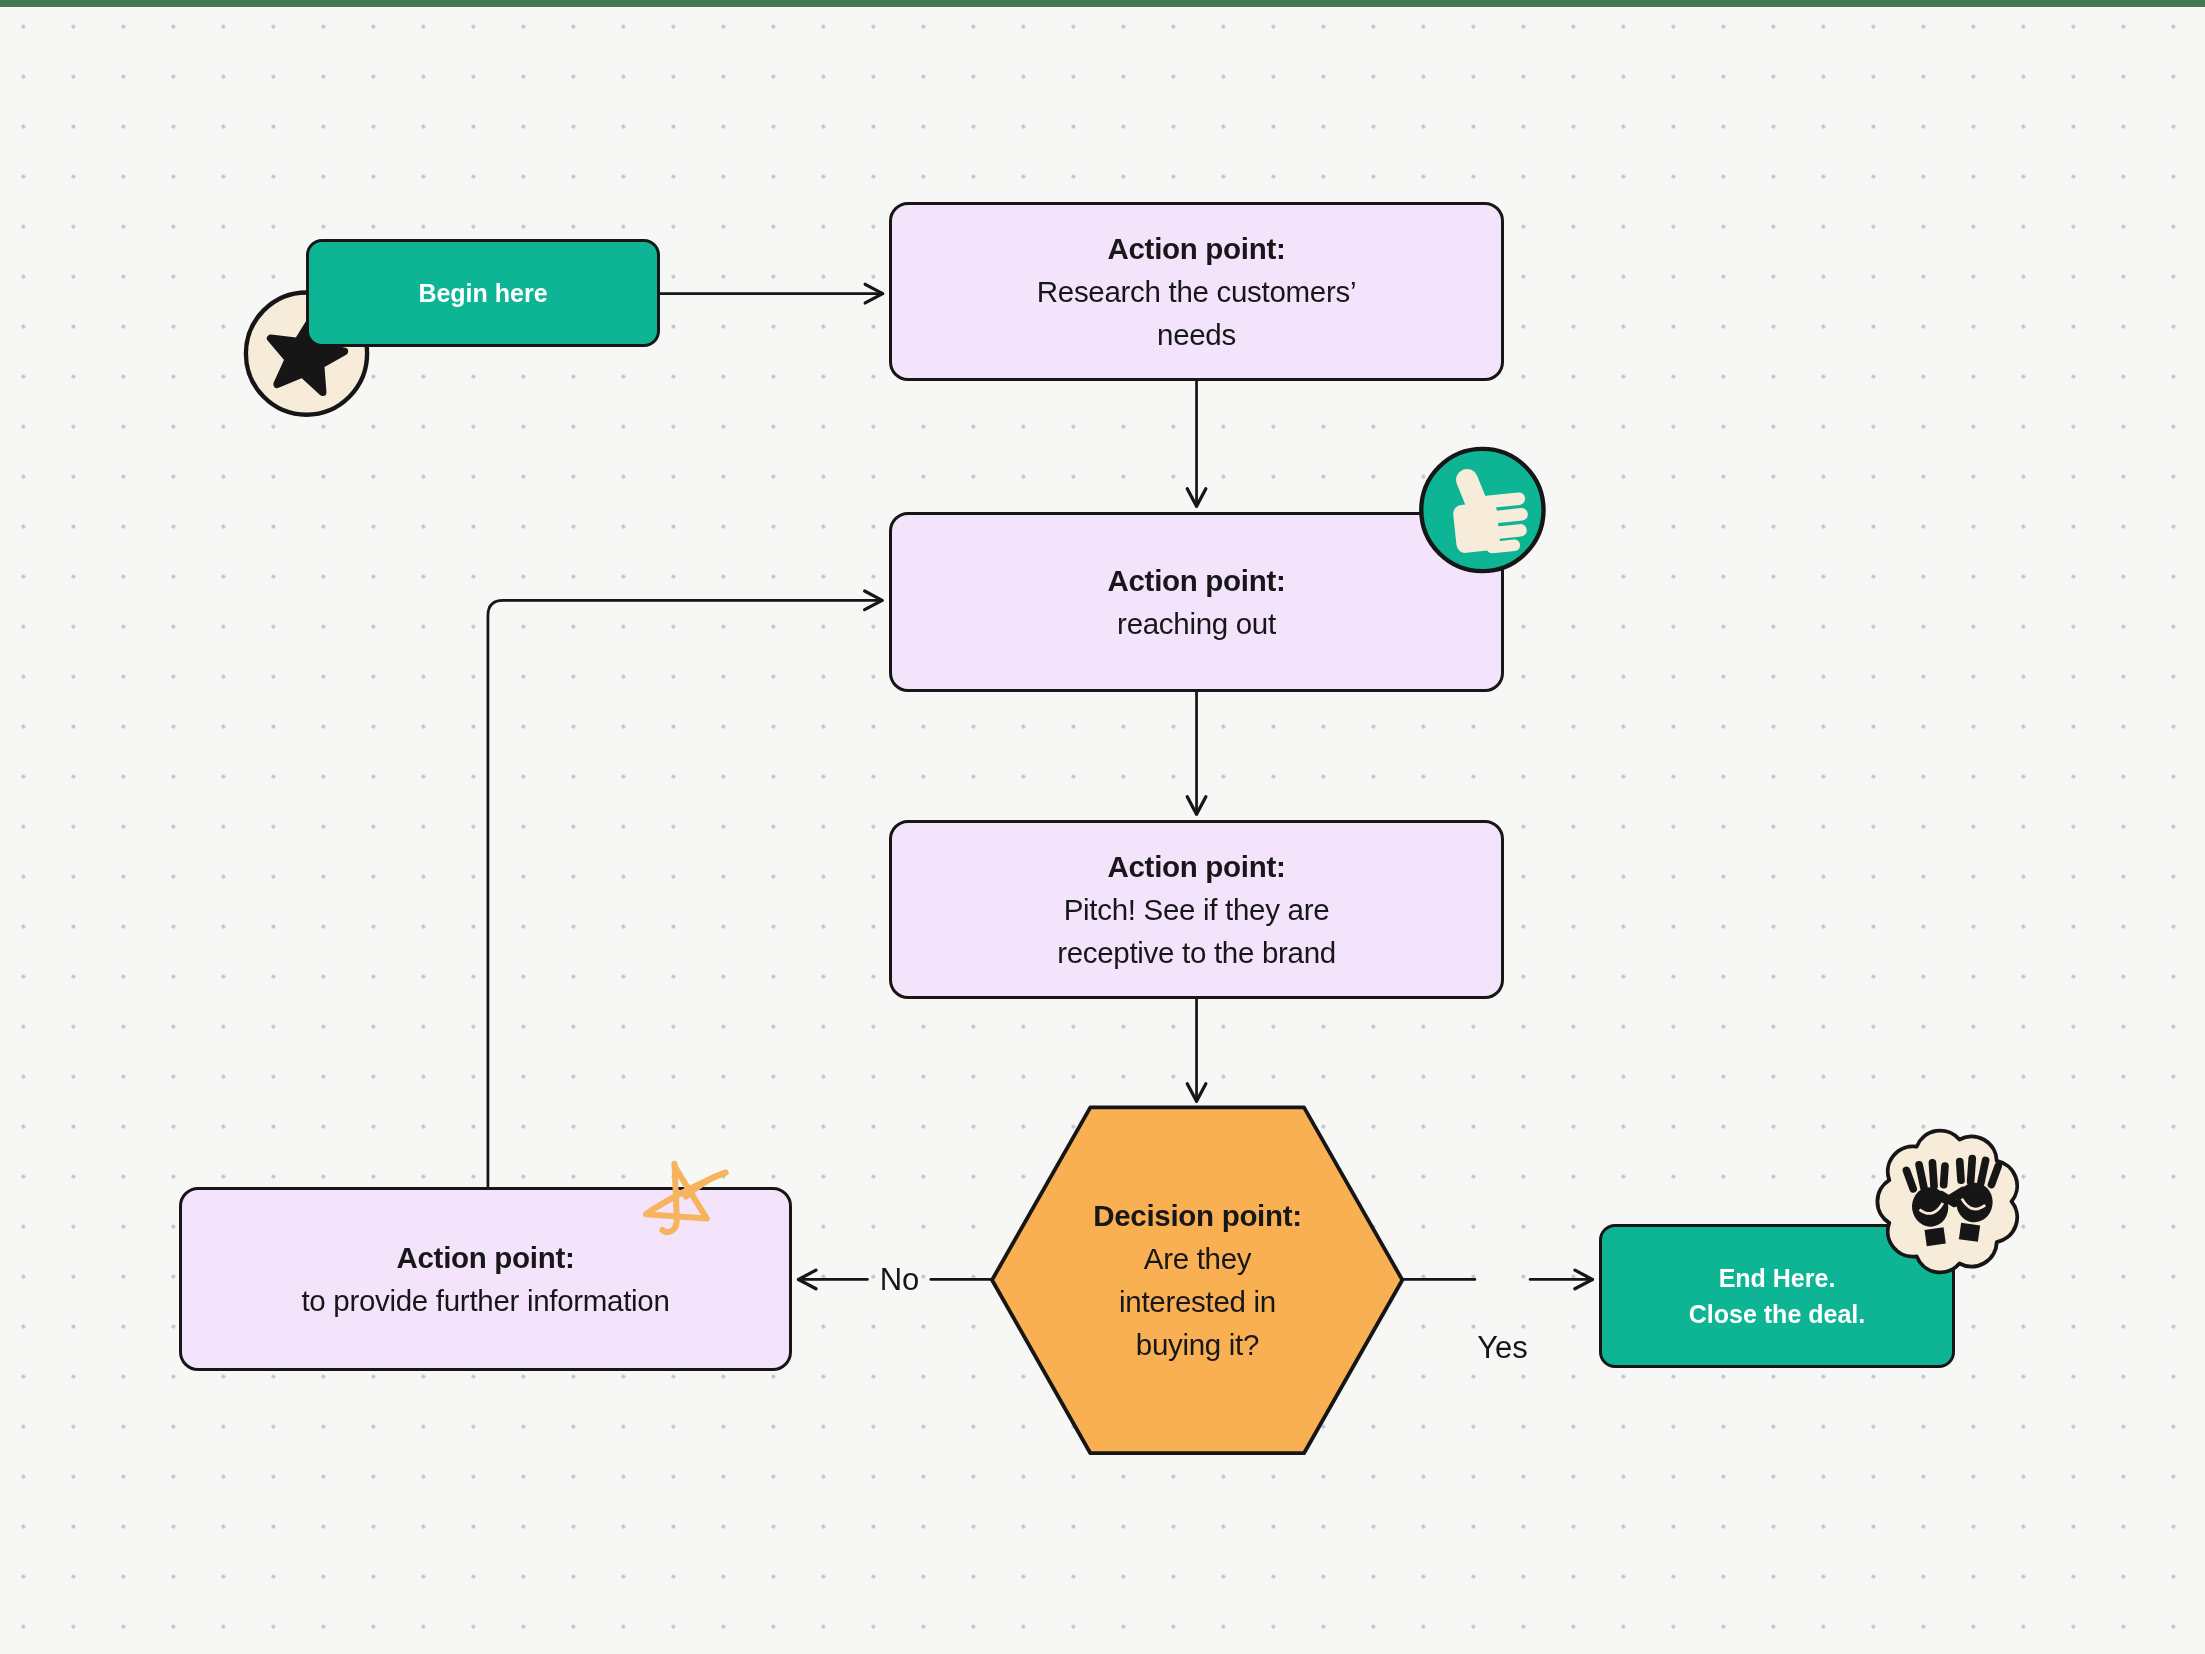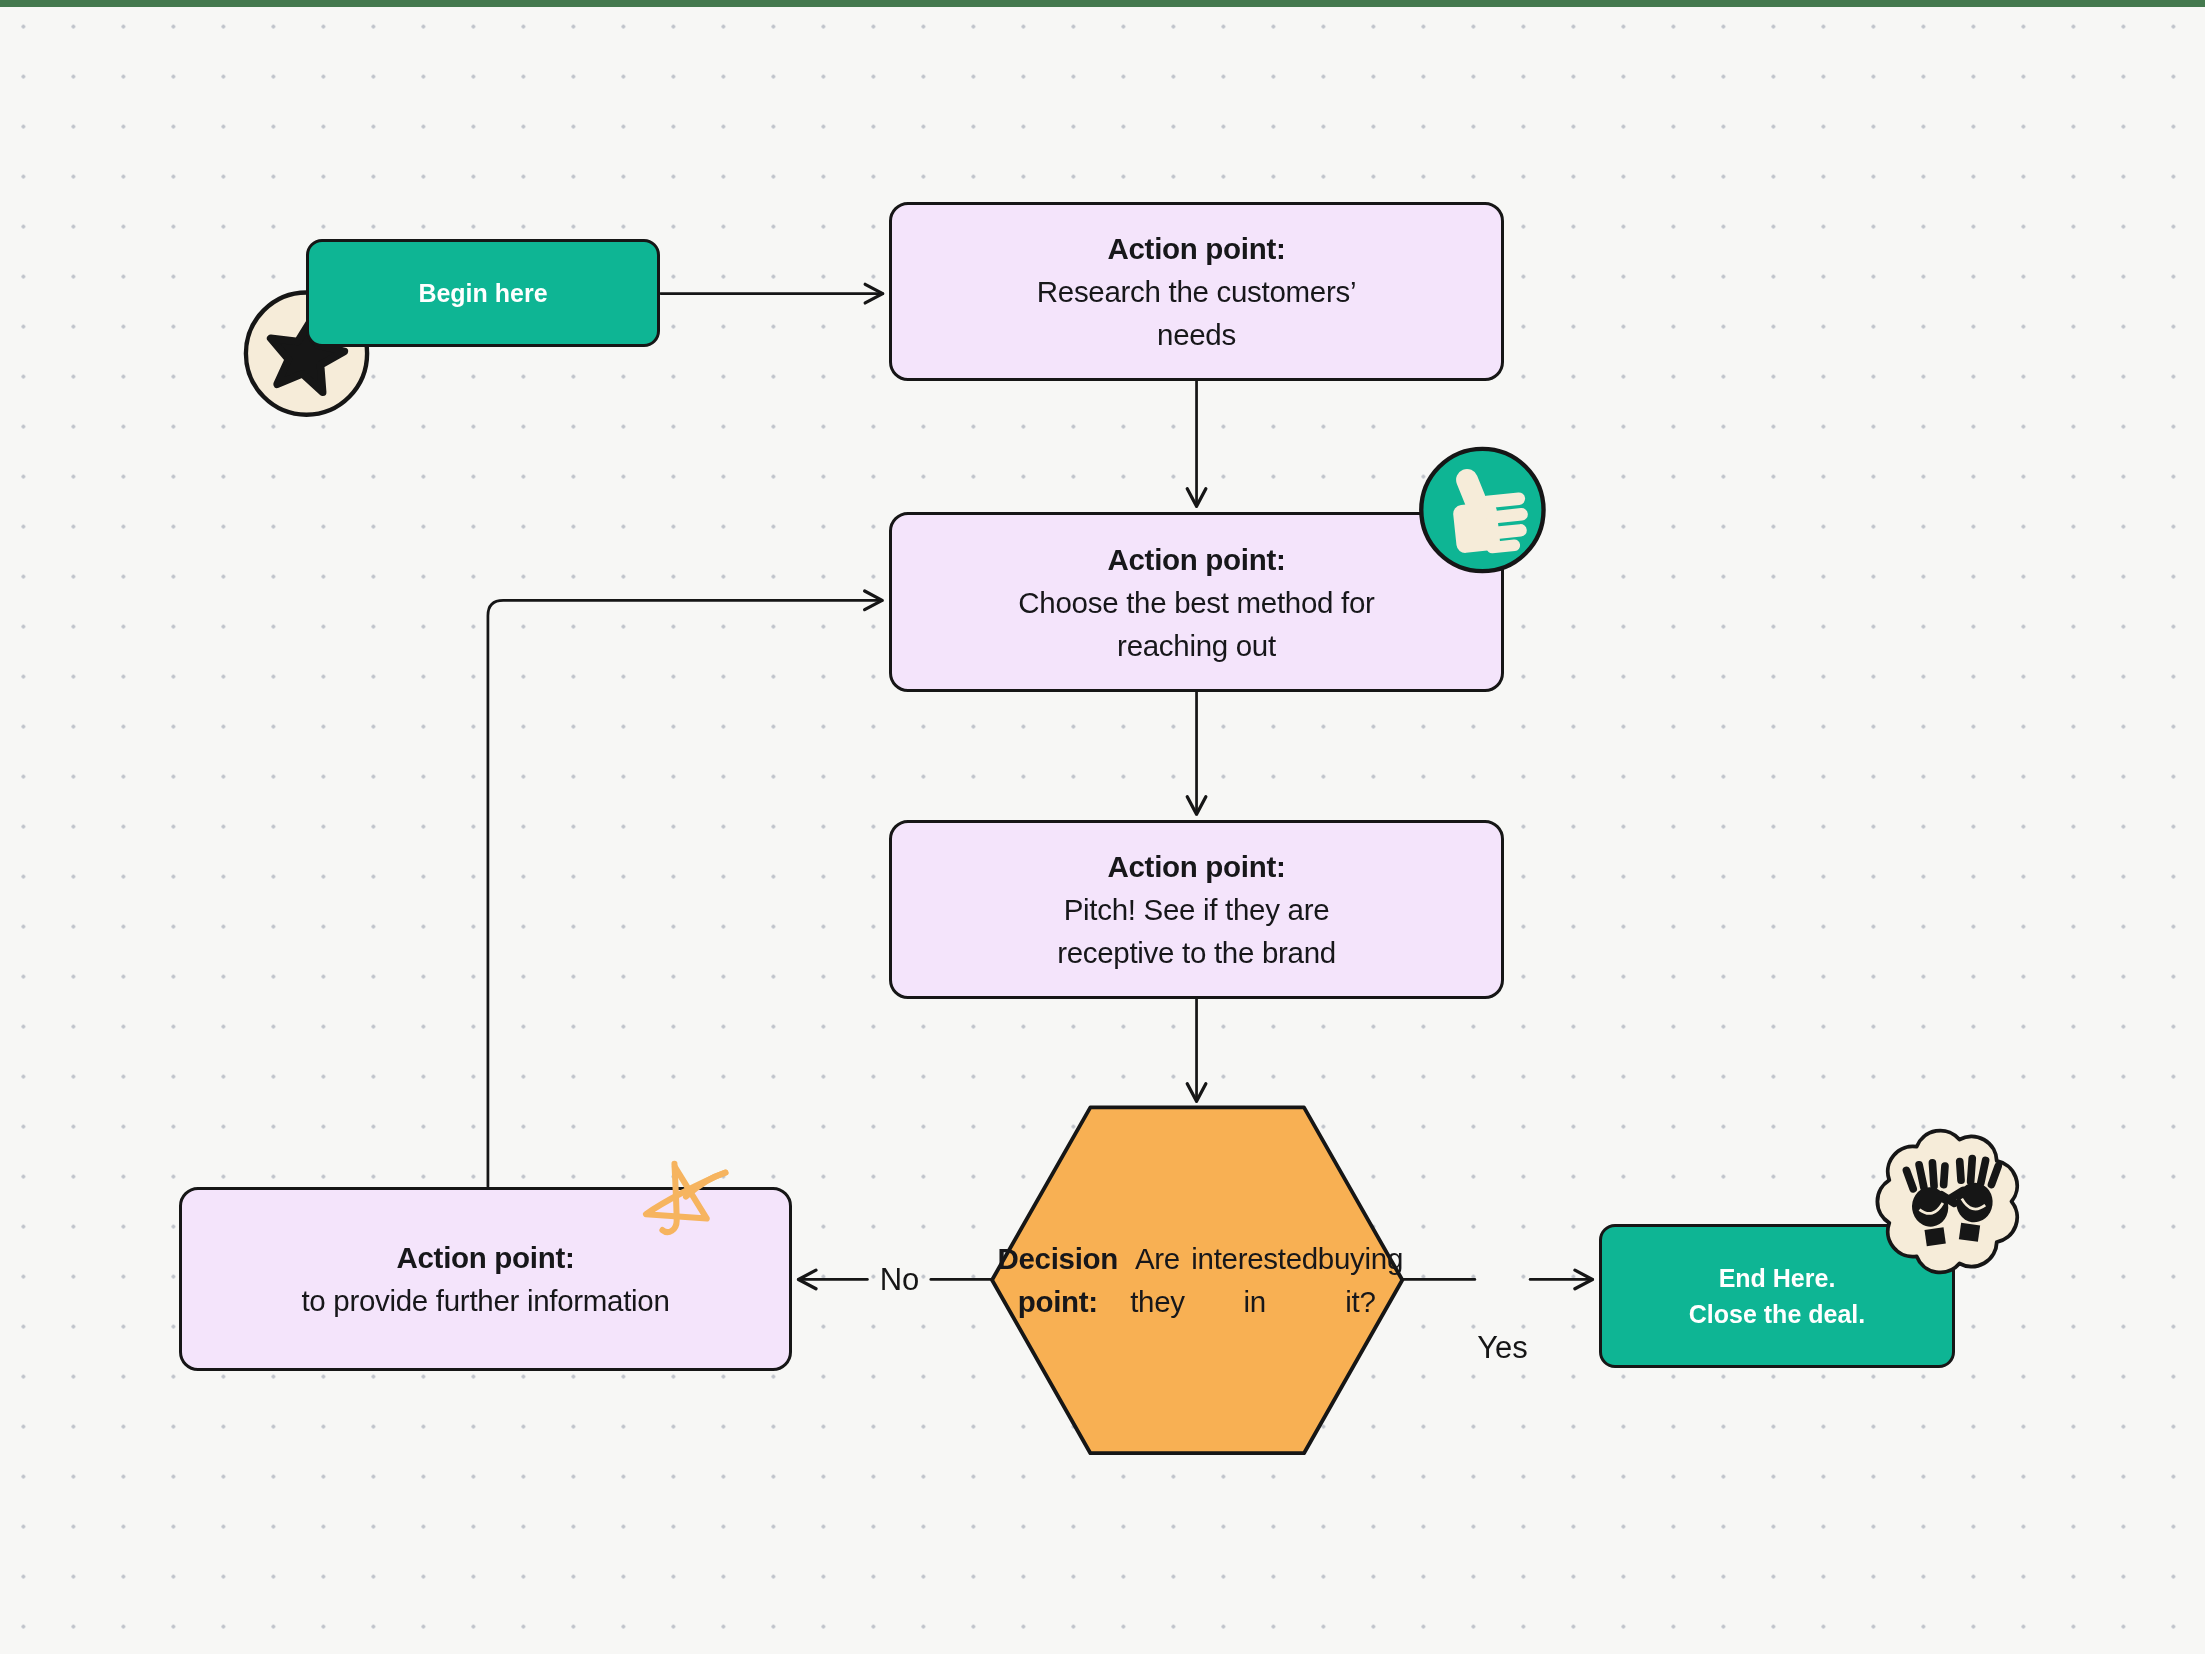--- a/index.html
+++ b/index.html
@@ -84,7 +84,6 @@
 
   <div class="node action" style="left:889px;top:512px;width:615px;height:180px">
     <span class="t-title">Action point:</span>
-    <span class="t-line">Choose the best method for</span>
     <span class="t-line">reaching out</span>
   </div>
 

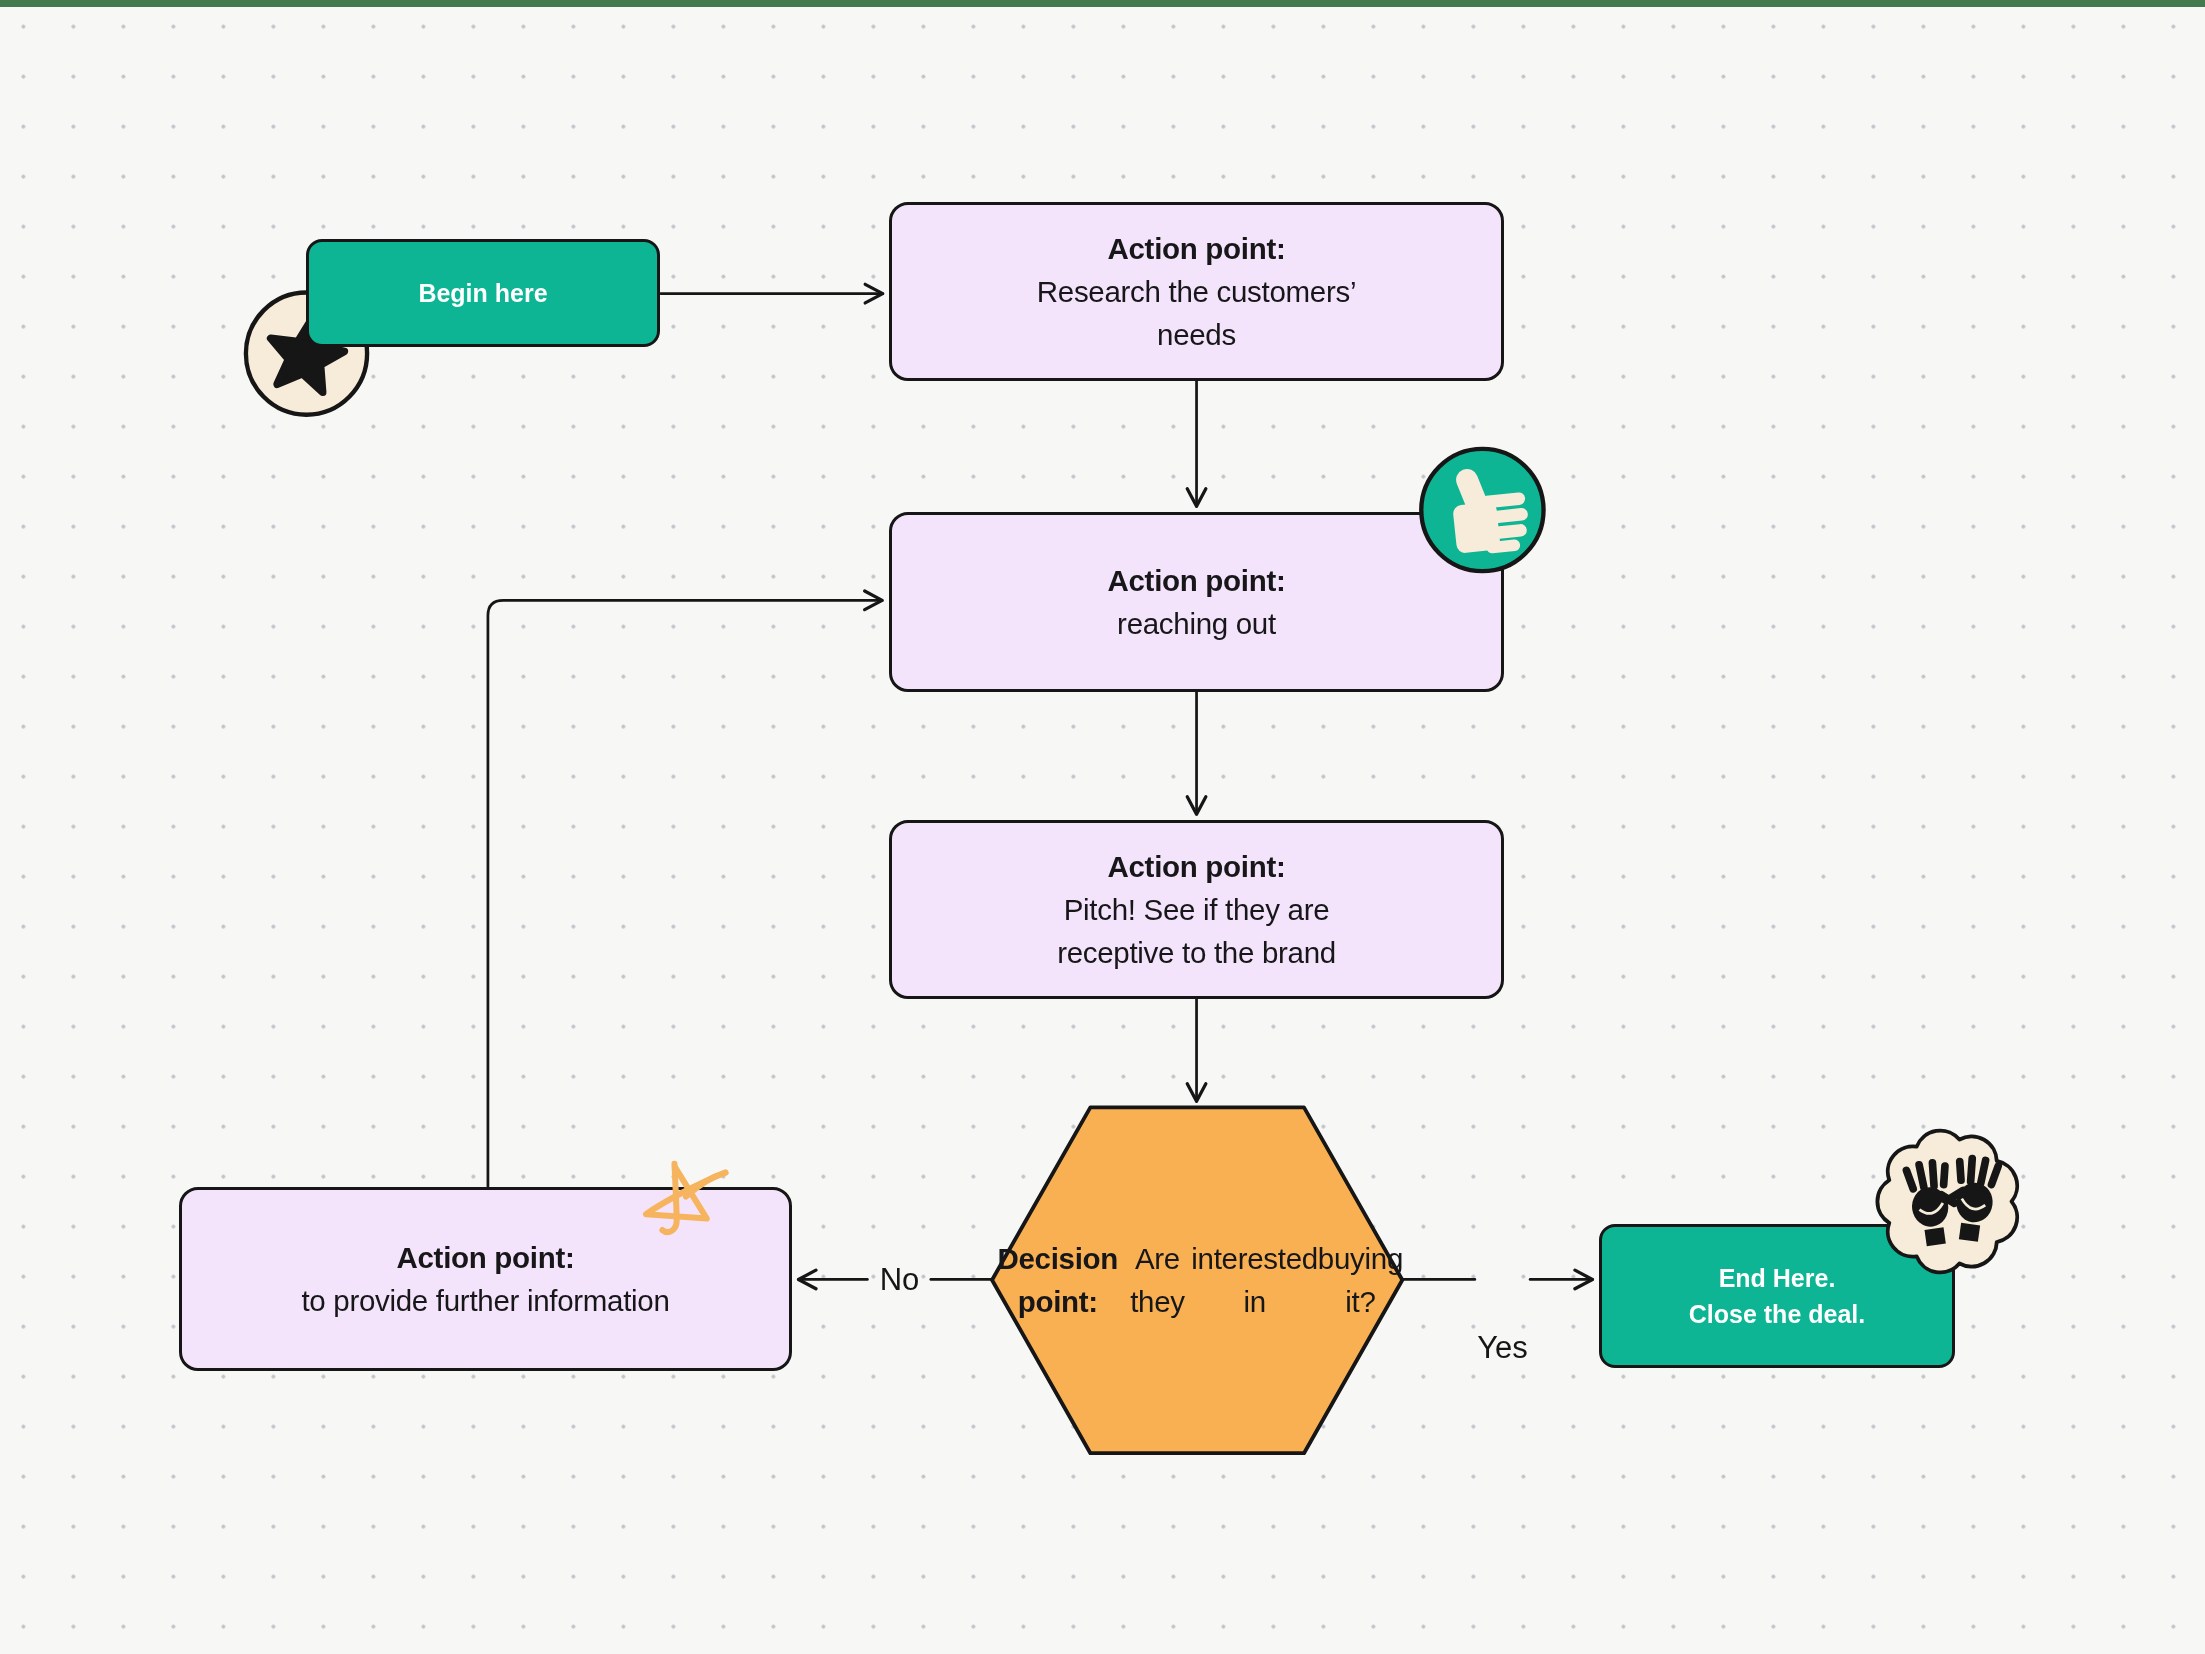--- a/index.html
+++ b/index.html
@@ -35,7 +35,7 @@
   .badge{position:absolute;}
   #decision-text{
     position:absolute;left:992px;top:1107px;width:411px;height:346px;
-    display:flex;flex-direction:row;justify-content:center;align-items:center;
+    display:flex;flex-direction:column;justify-content:center;align-items:center;
     text-align:center;color:var(--text);
   }
   .edge-label{

